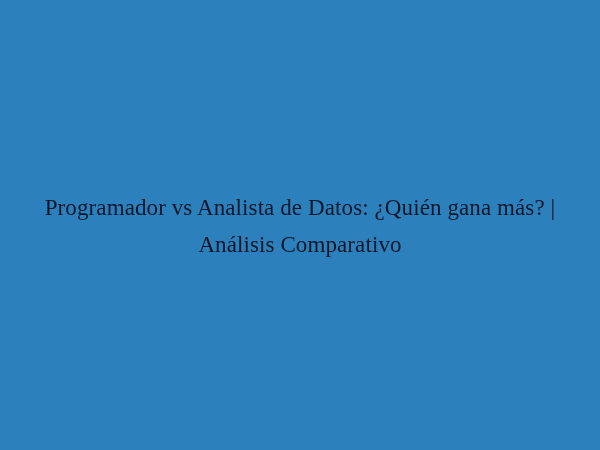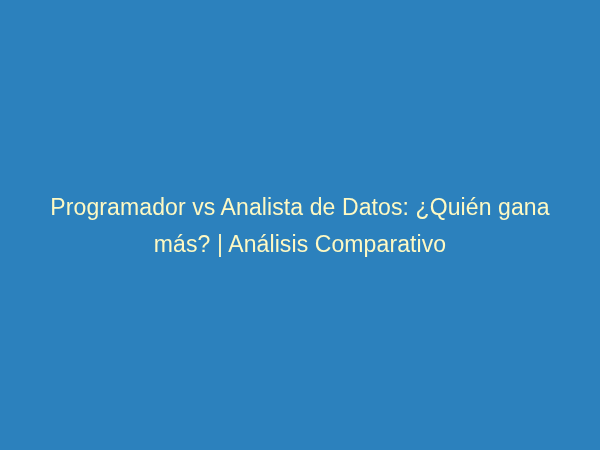--- a/index.html
+++ b/index.html
@@ -58,7 +58,7 @@
 
 <div class="share-card" style="background-color: rgb(44, 129, 189);">
   <div class="card-body">
-    <h1 class="card-title" style="color: #fef9c3;">Programador vs Analista de Datos: ¿Quién gana más? | Análisis Comparativo</h1>
+    <h1 class="card-title" style="color: #0f172a; font-family: Liberation Serif, serif;">Programador vs Analista de Datos: ¿Quién gana más? | Análisis Comparativo</h1>
   </div>
 </div>
 

